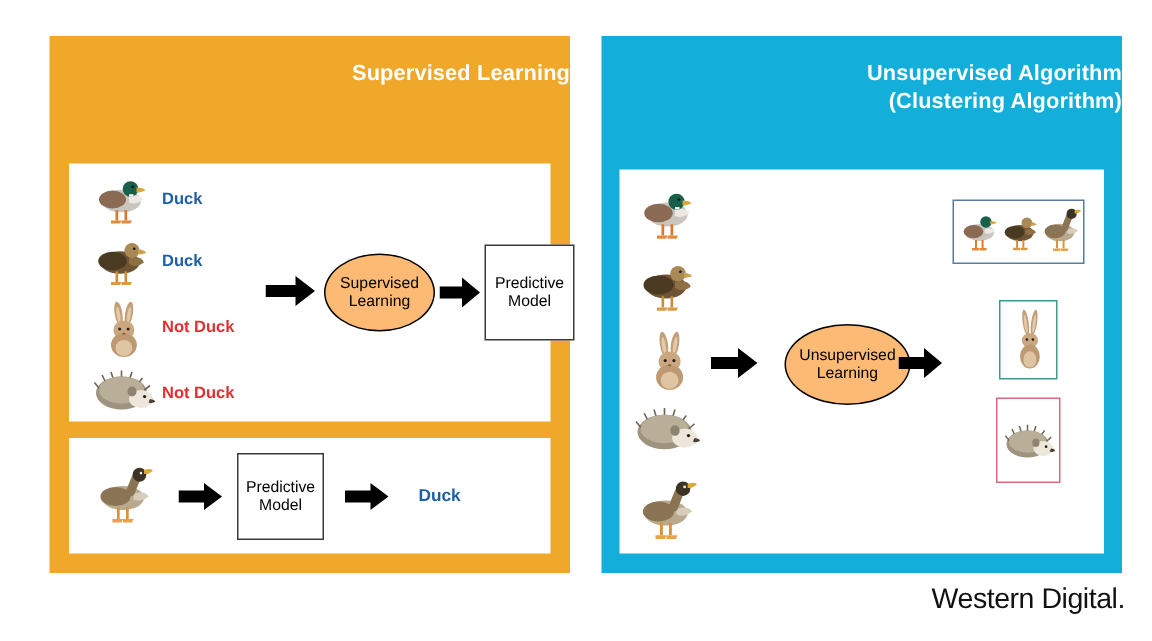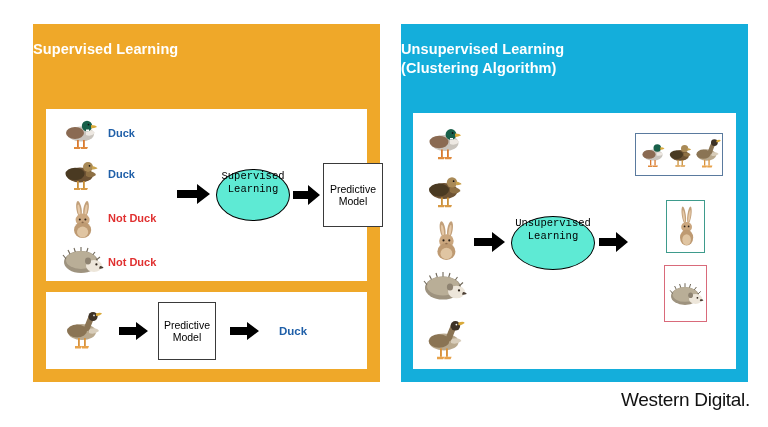--- a/index.html
+++ b/index.html
@@ -27,7 +27,7 @@
   .panel-title{
     position:absolute;
     left:0;right:0;top:16px;
-    text-align:left;
+    text-align:right;
     color:#ffffff;
     font-size:14.5px;
     font-weight:bold;

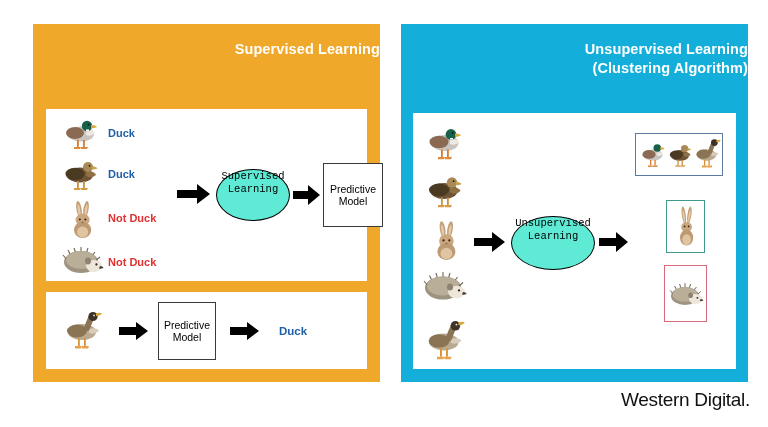--- a/index.html
+++ b/index.html
@@ -263,7 +263,7 @@
 <div class="panel" id="panel-unsupervised">
 
   <div class="panel-title">
-    <span>Unsupervised Learning</span>
+    <span>Unsupervised Algorithm</span>
     <span class="l2">(Clustering Algorithm)</span>
   </div>
 

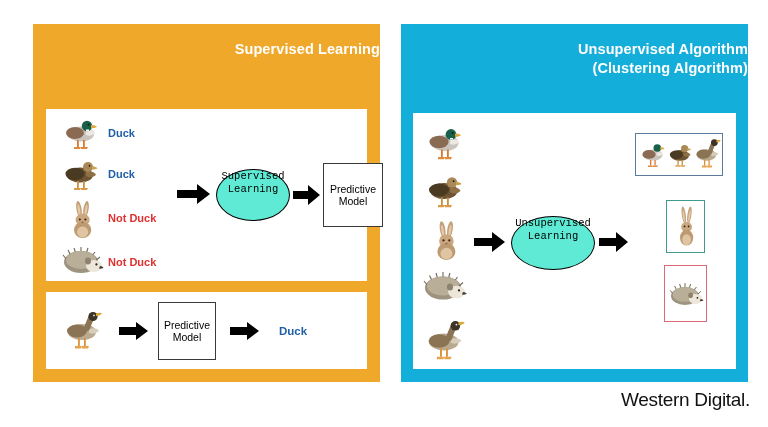--- a/index.html
+++ b/index.html
@@ -66,14 +66,13 @@
     position:absolute;
     border:1.6px solid #000000;
     border-radius:50%;
-    background:#5eead4;
-    display:flex;justify-content:center;
+    background:#fdba74;
+    display:flex;align-items:center;justify-content:center;
     text-align:center;
     font-size:10.5px;
     line-height:12.5px;
     color:#000000;
     box-sizing:border-box;
-    font-family:Liberation Mono, monospace;
   }
   .rect{
     position:absolute;

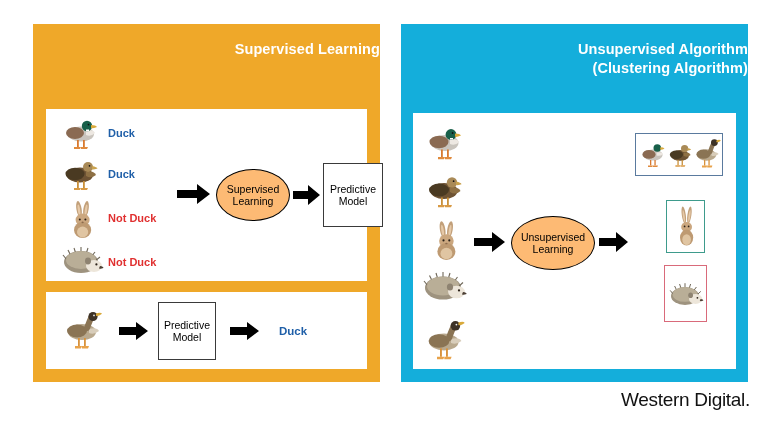--- a/index.html
+++ b/index.html
@@ -356,7 +356,7 @@
       </svg>
     </div>
 
-    <div class="ellipse" style="left:98px;top:103px;width:84px;height:54px;">
+    <div class="ellipse" style="left:110px;top:103px;width:84px;height:54px;">
       <span>
         <span>Unsupervised</span><br>
         <span>Learning</span>

